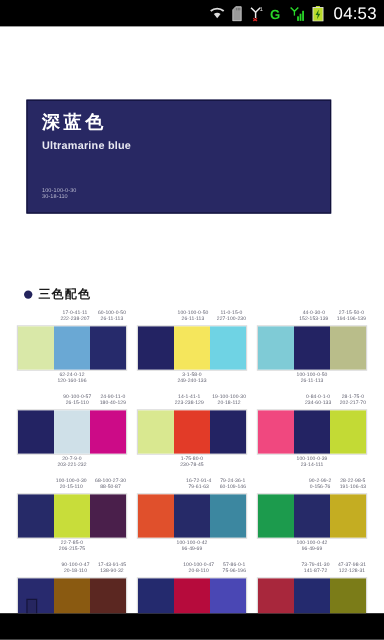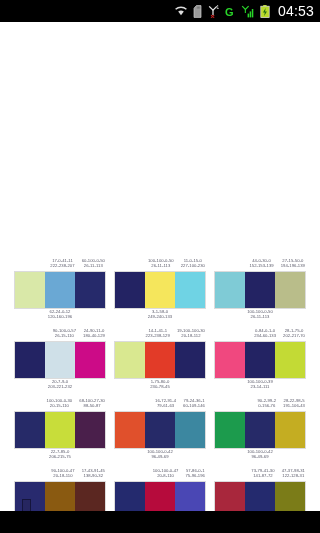--- a/index.html
+++ b/index.html
@@ -157,6 +157,15 @@
 
 <div class="page">
 
+  <div class="hero" style="background: rgb(40, 40, 99);">
+    <div class="hero-cn">深蓝色</div>
+    <div class="hero-en">Ultramarine blue</div>
+    <div class="hero-spacer"></div>
+    <div class="hero-vals">
+      <span>100-100-0-30</span>
+      <span>30-18-110</span>
+    </div>
+  </div>
 
 
   <div class="grid">

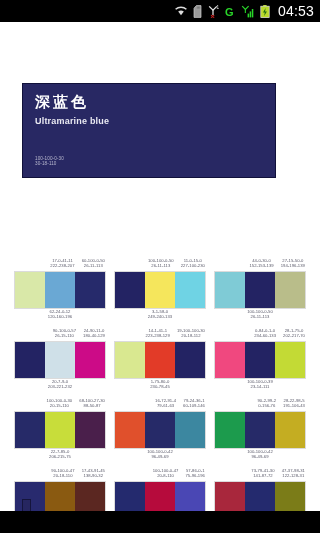--- a/index.html
+++ b/index.html
@@ -167,6 +167,10 @@
     </div>
   </div>
 
+  <div class="section-head">
+    <span class="bullet" style="background: rgb(35, 35, 92);"></span>
+    <span class="section-title">三色配色</span>
+  </div>
 
   <div class="grid">
 

